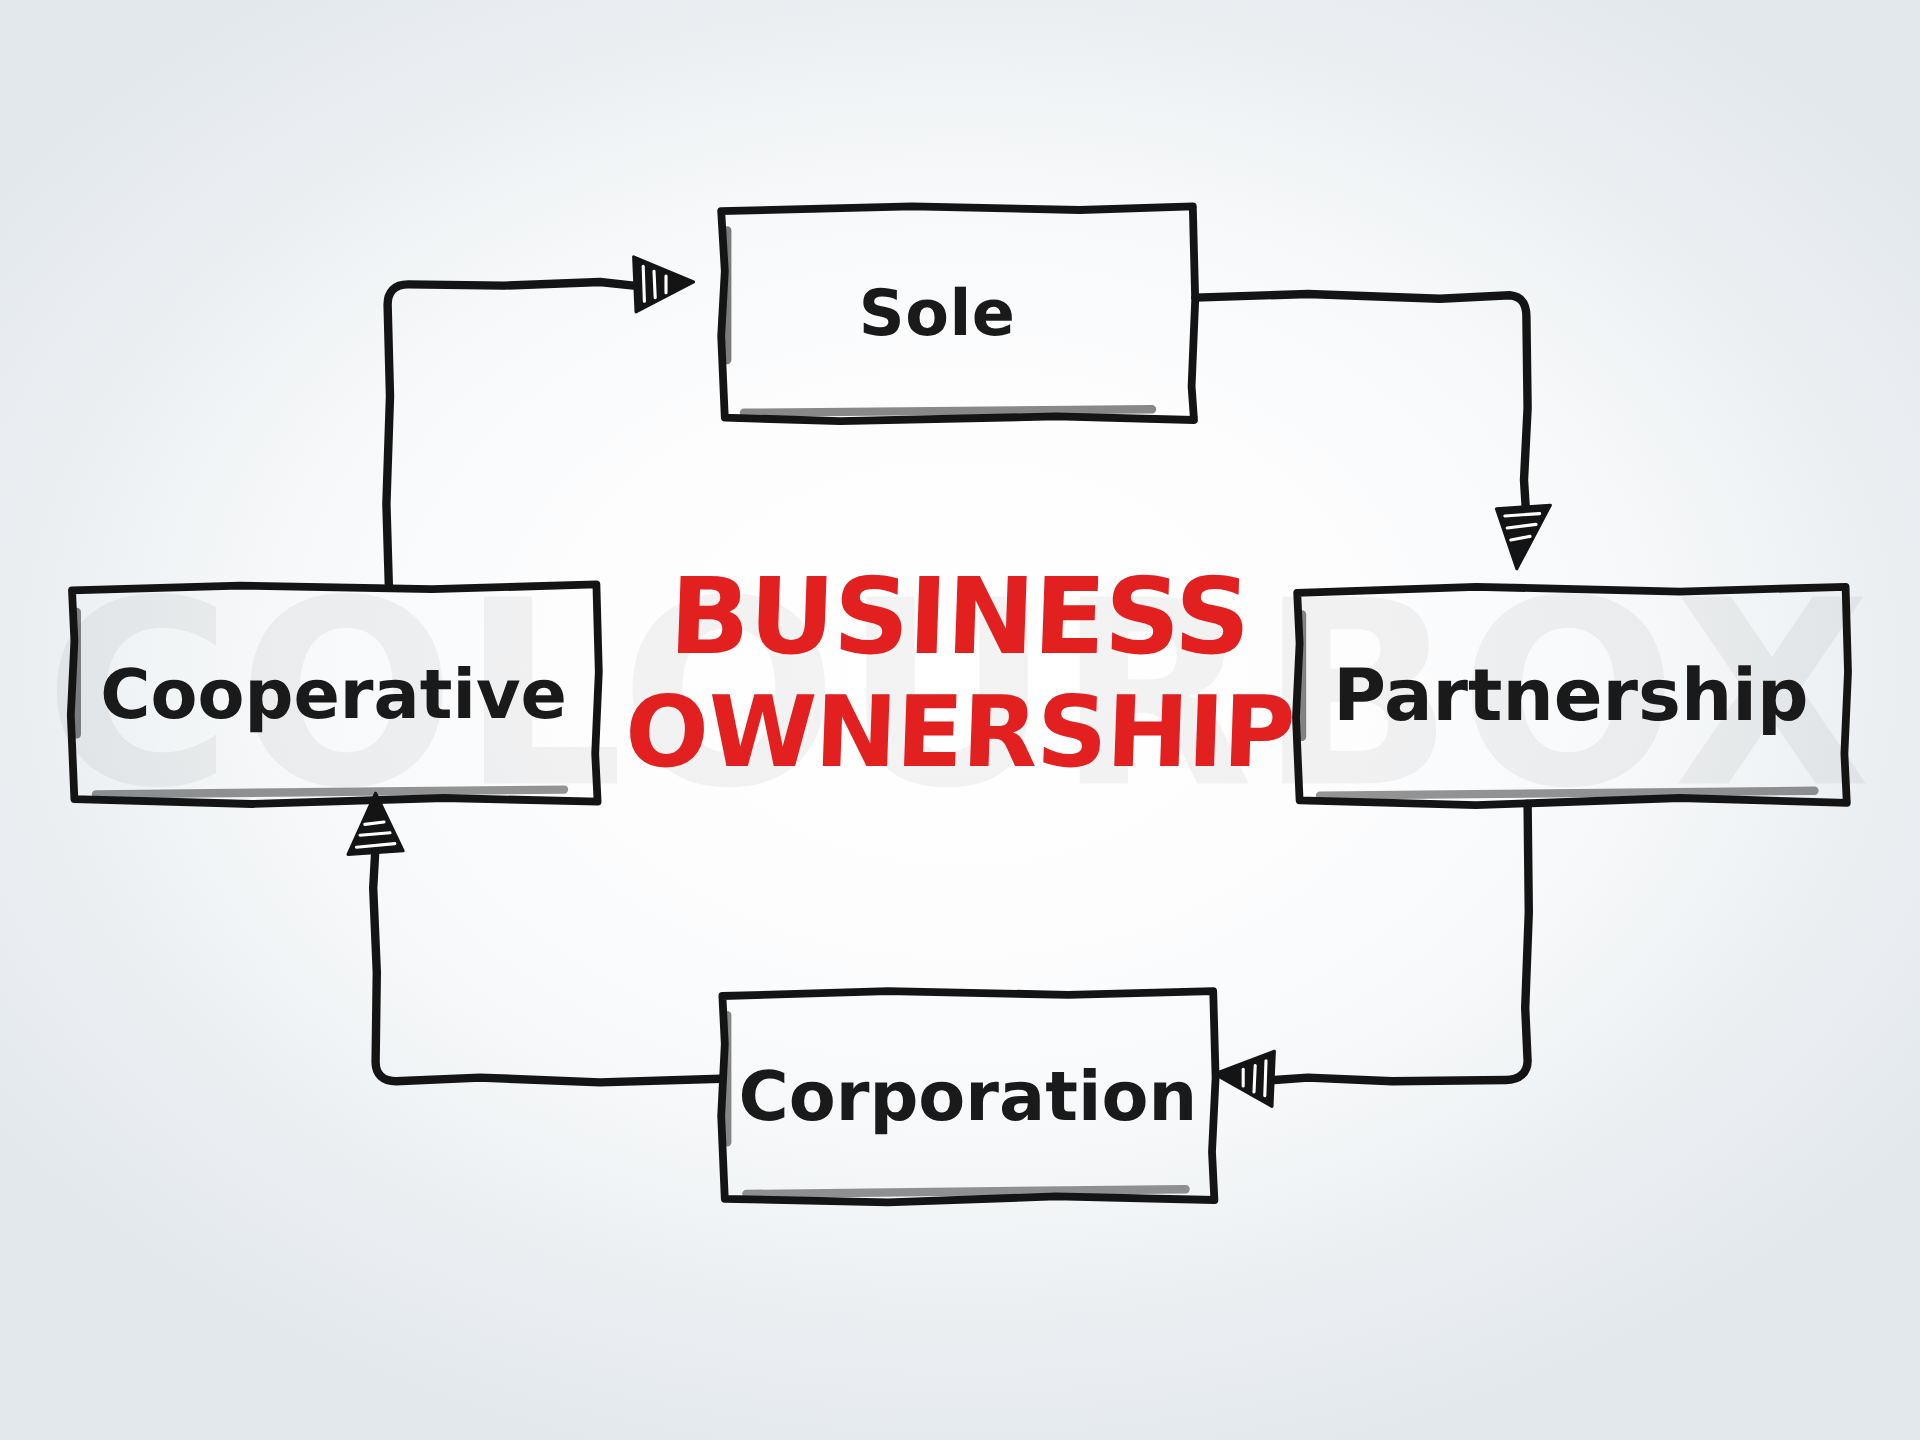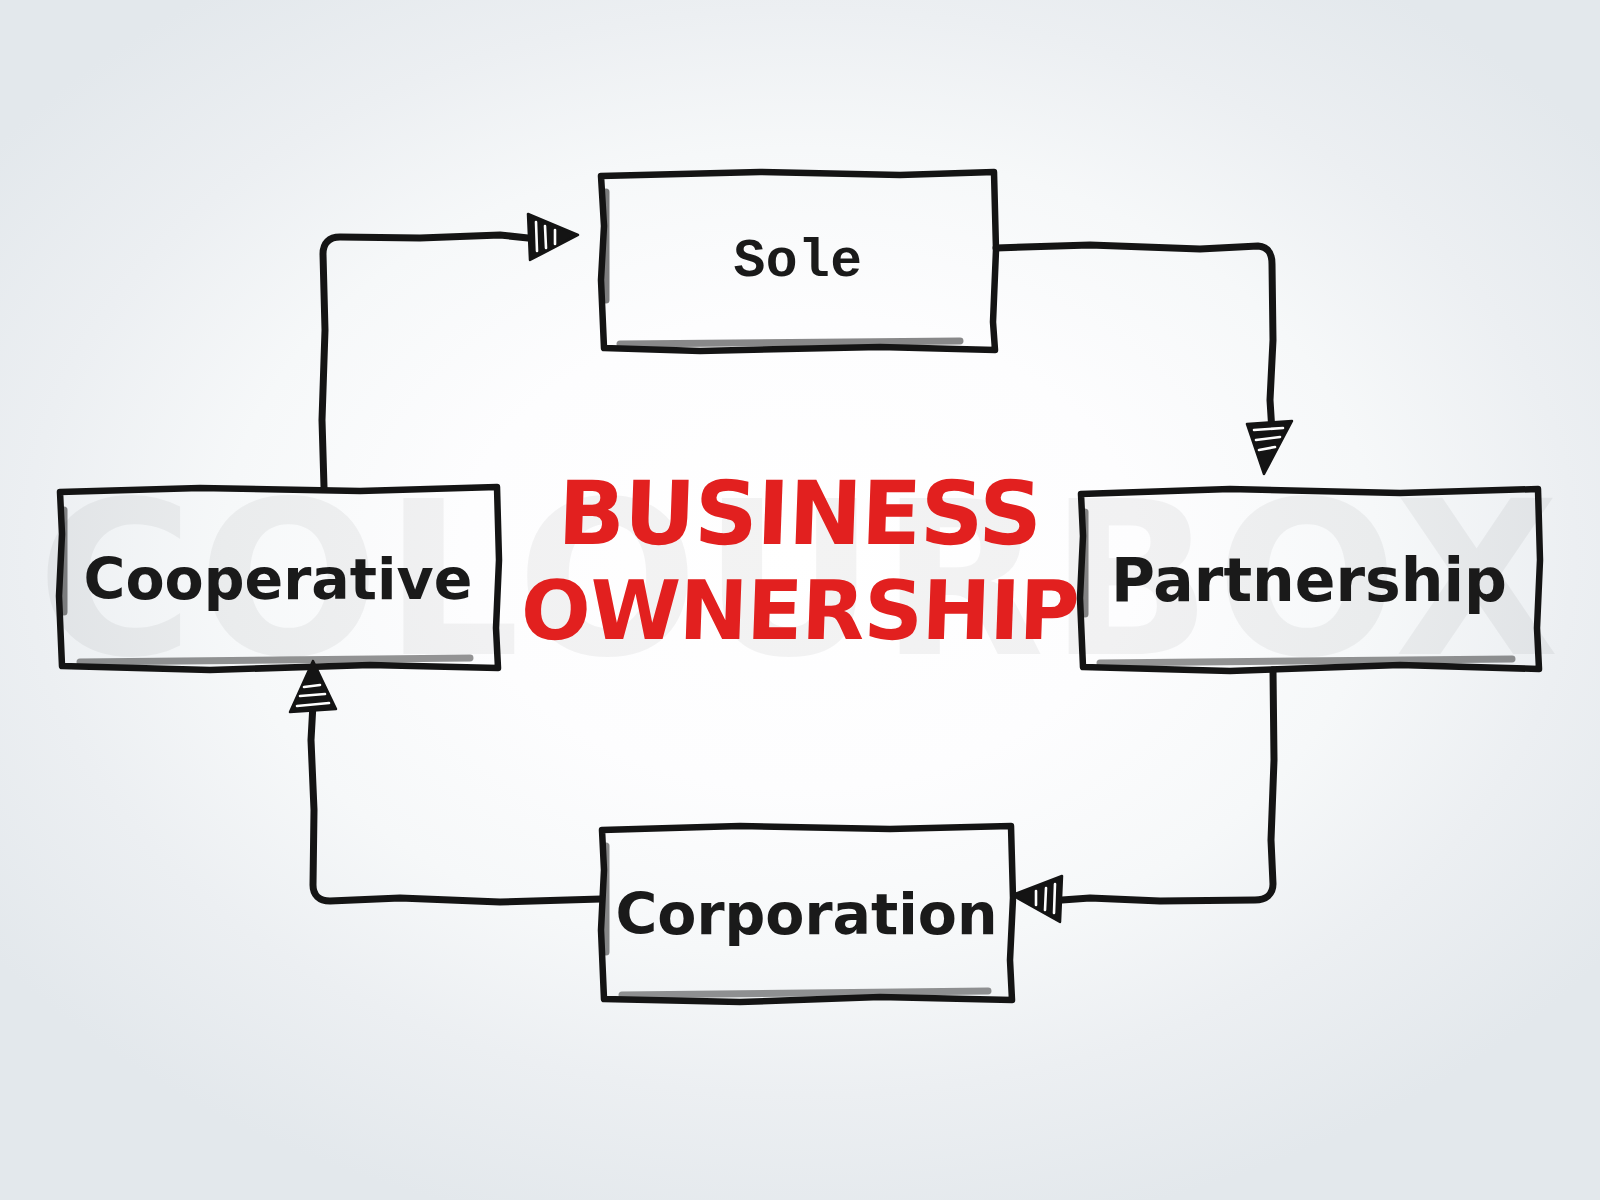--- a/index.html
+++ b/index.html
@@ -83,10 +83,9 @@
 
   
   #node-sole {
-    left: 600px; top: 172px; width: 396px; height: 180px;
+    left: 583px; top: 172px; width: 396px; height: 180px;
     font-size: 53px;
     line-height: 1.02;
-    font-family: Liberation Mono, monospace;
   }
   #node-sole .line1 { font-size: 53px; letter-spacing: 0.5px; }
   #node-sole .line2 { font-size: 53px; letter-spacing: -0.5px; margin-top: 2px; }

